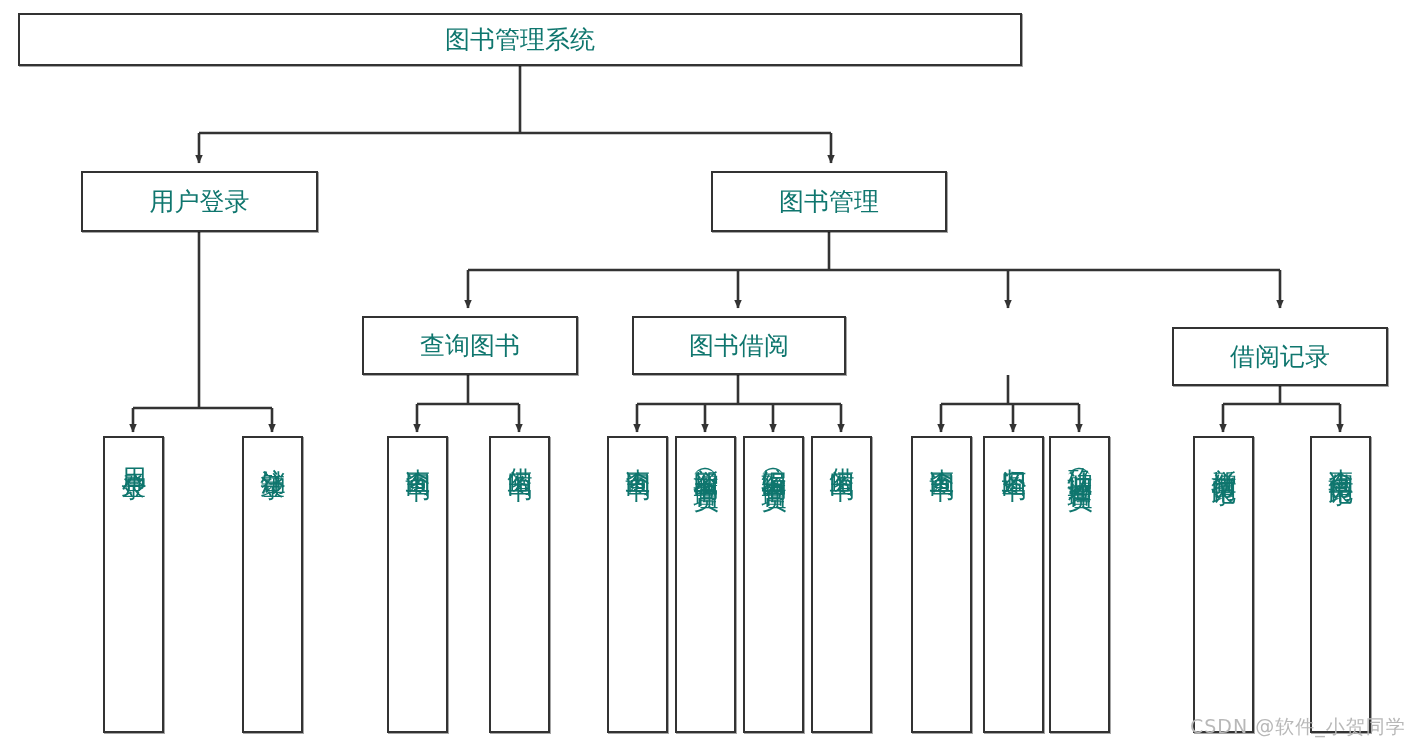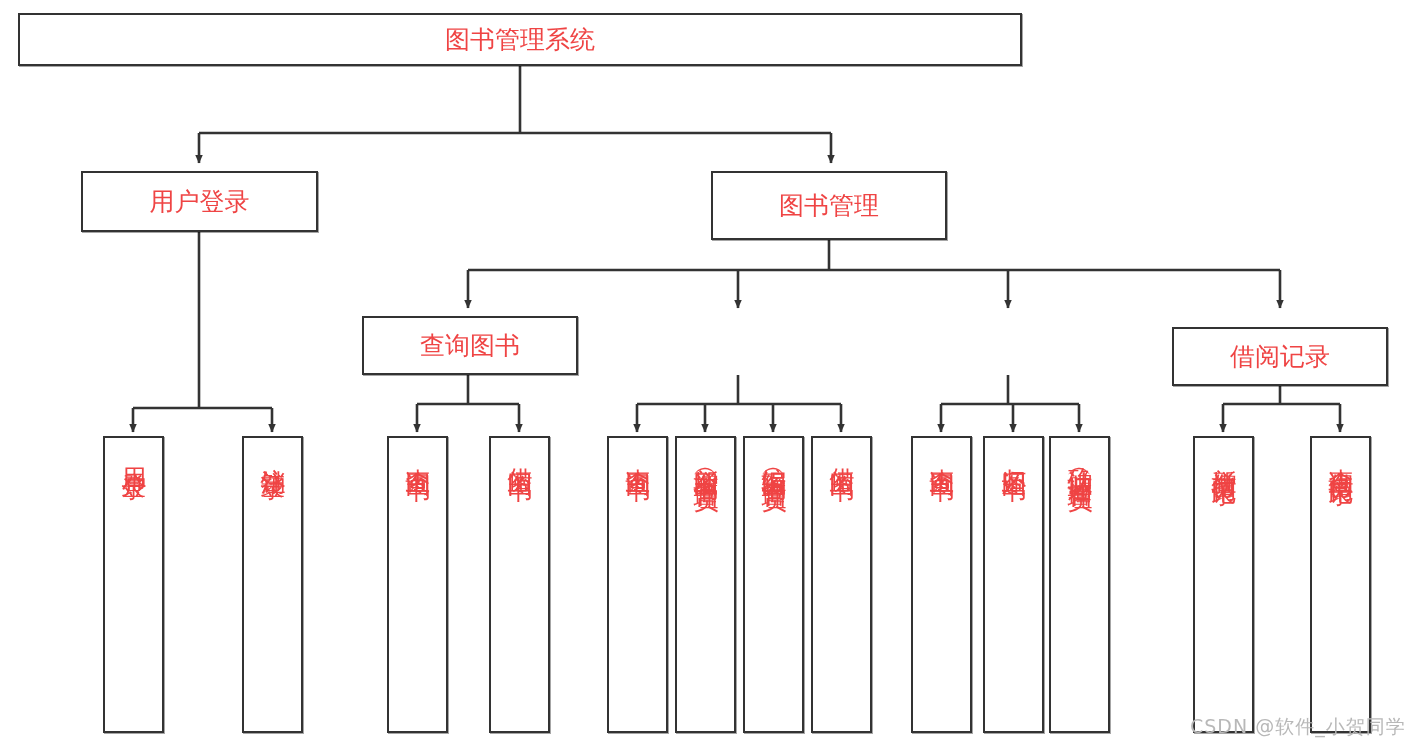--- a/index.html
+++ b/index.html
@@ -36,7 +36,7 @@
     box-shadow: 1px 1px 0 rgba(0,0,0,0.35);
   }
   .node .label {
-    color: #ef4444;
+    color: #0f766e;
     text-align: center;
     line-height: 1.12;
     white-space: nowrap;

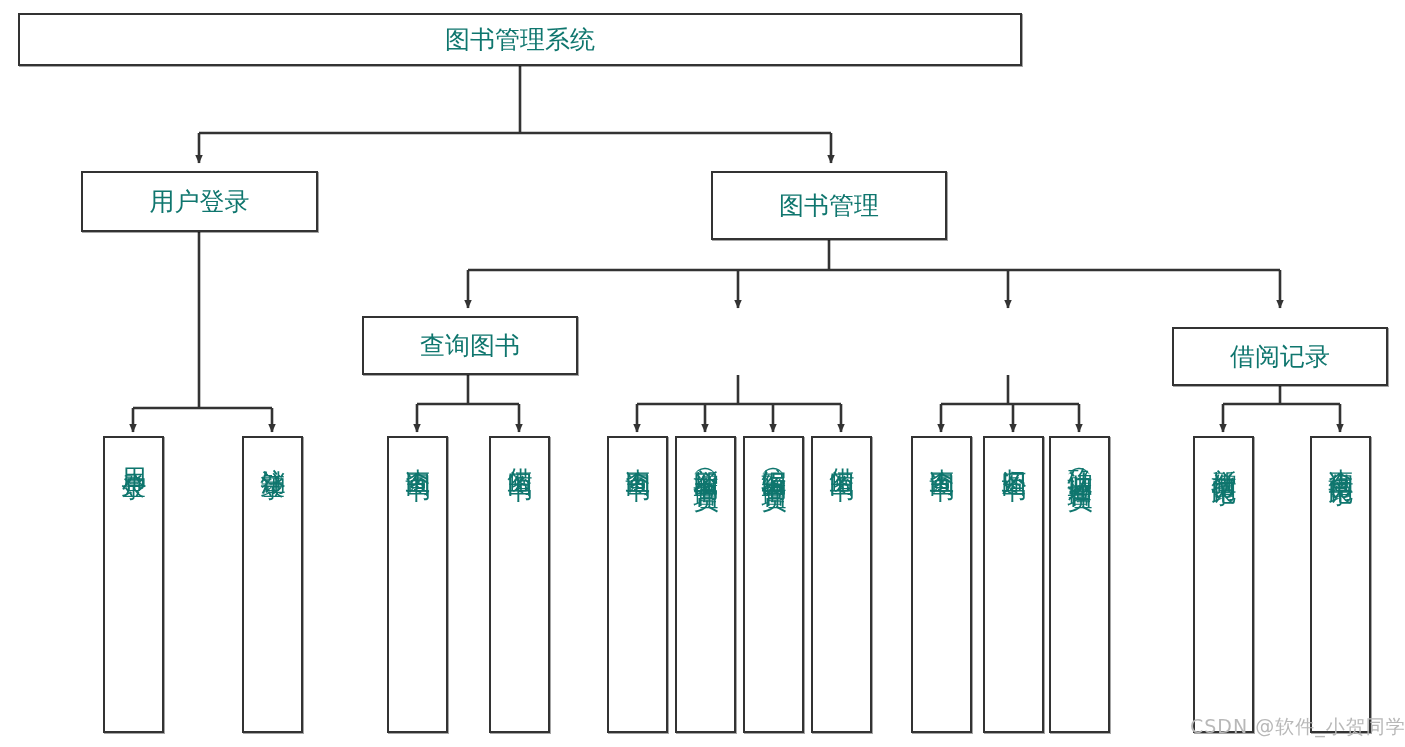--- a/index.html
+++ b/index.html
@@ -125,7 +125,7 @@
   <div class="node horizontal" style="left:81px; top:171px; width:237px; height:61px;">
     <span class="label">用户登录</span>
   </div>
-  <div class="node horizontal" style="left:711px; top:171px; width:236px; height:69px;">
+  <div class="node horizontal" style="left:711px; top:171px; width:236px; height:61px;">
     <span class="label">图书管理</span>
   </div>
 

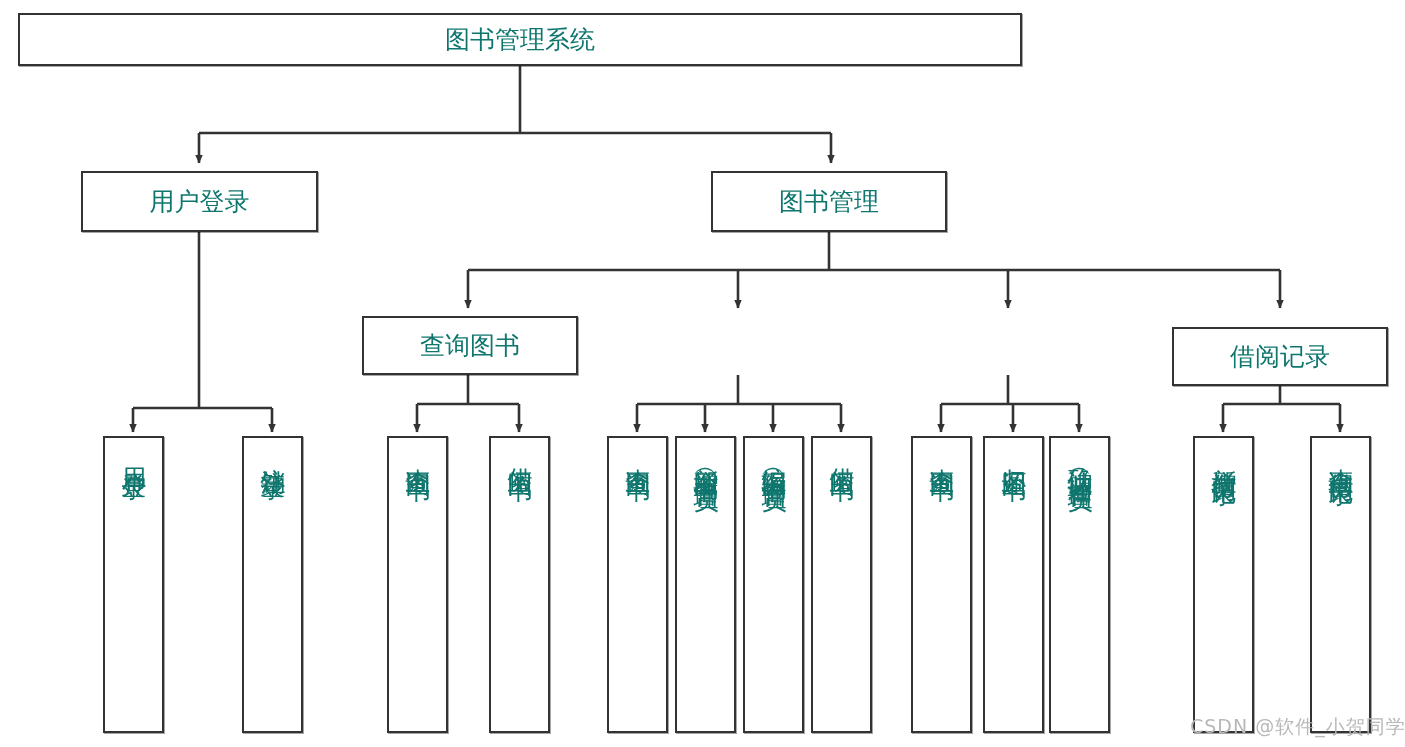--- a/index.html
+++ b/index.html
@@ -132,6 +132,9 @@
   <div class="node horizontal" style="left:362px; top:316px; width:216px; height:59px;">
     <span class="label">查询图书</span>
   </div>
+  <div class="node horizontal" style="left:632px; top:316px; width:214px; height:59px;">
+    <span class="label">图书借阅</span>
+  </div>
   <div class="node horizontal" style="left:1172px; top:316px; width:216px; height:59px;margin-top:11px;">
     <span class="label">借阅记录</span>
   </div>

